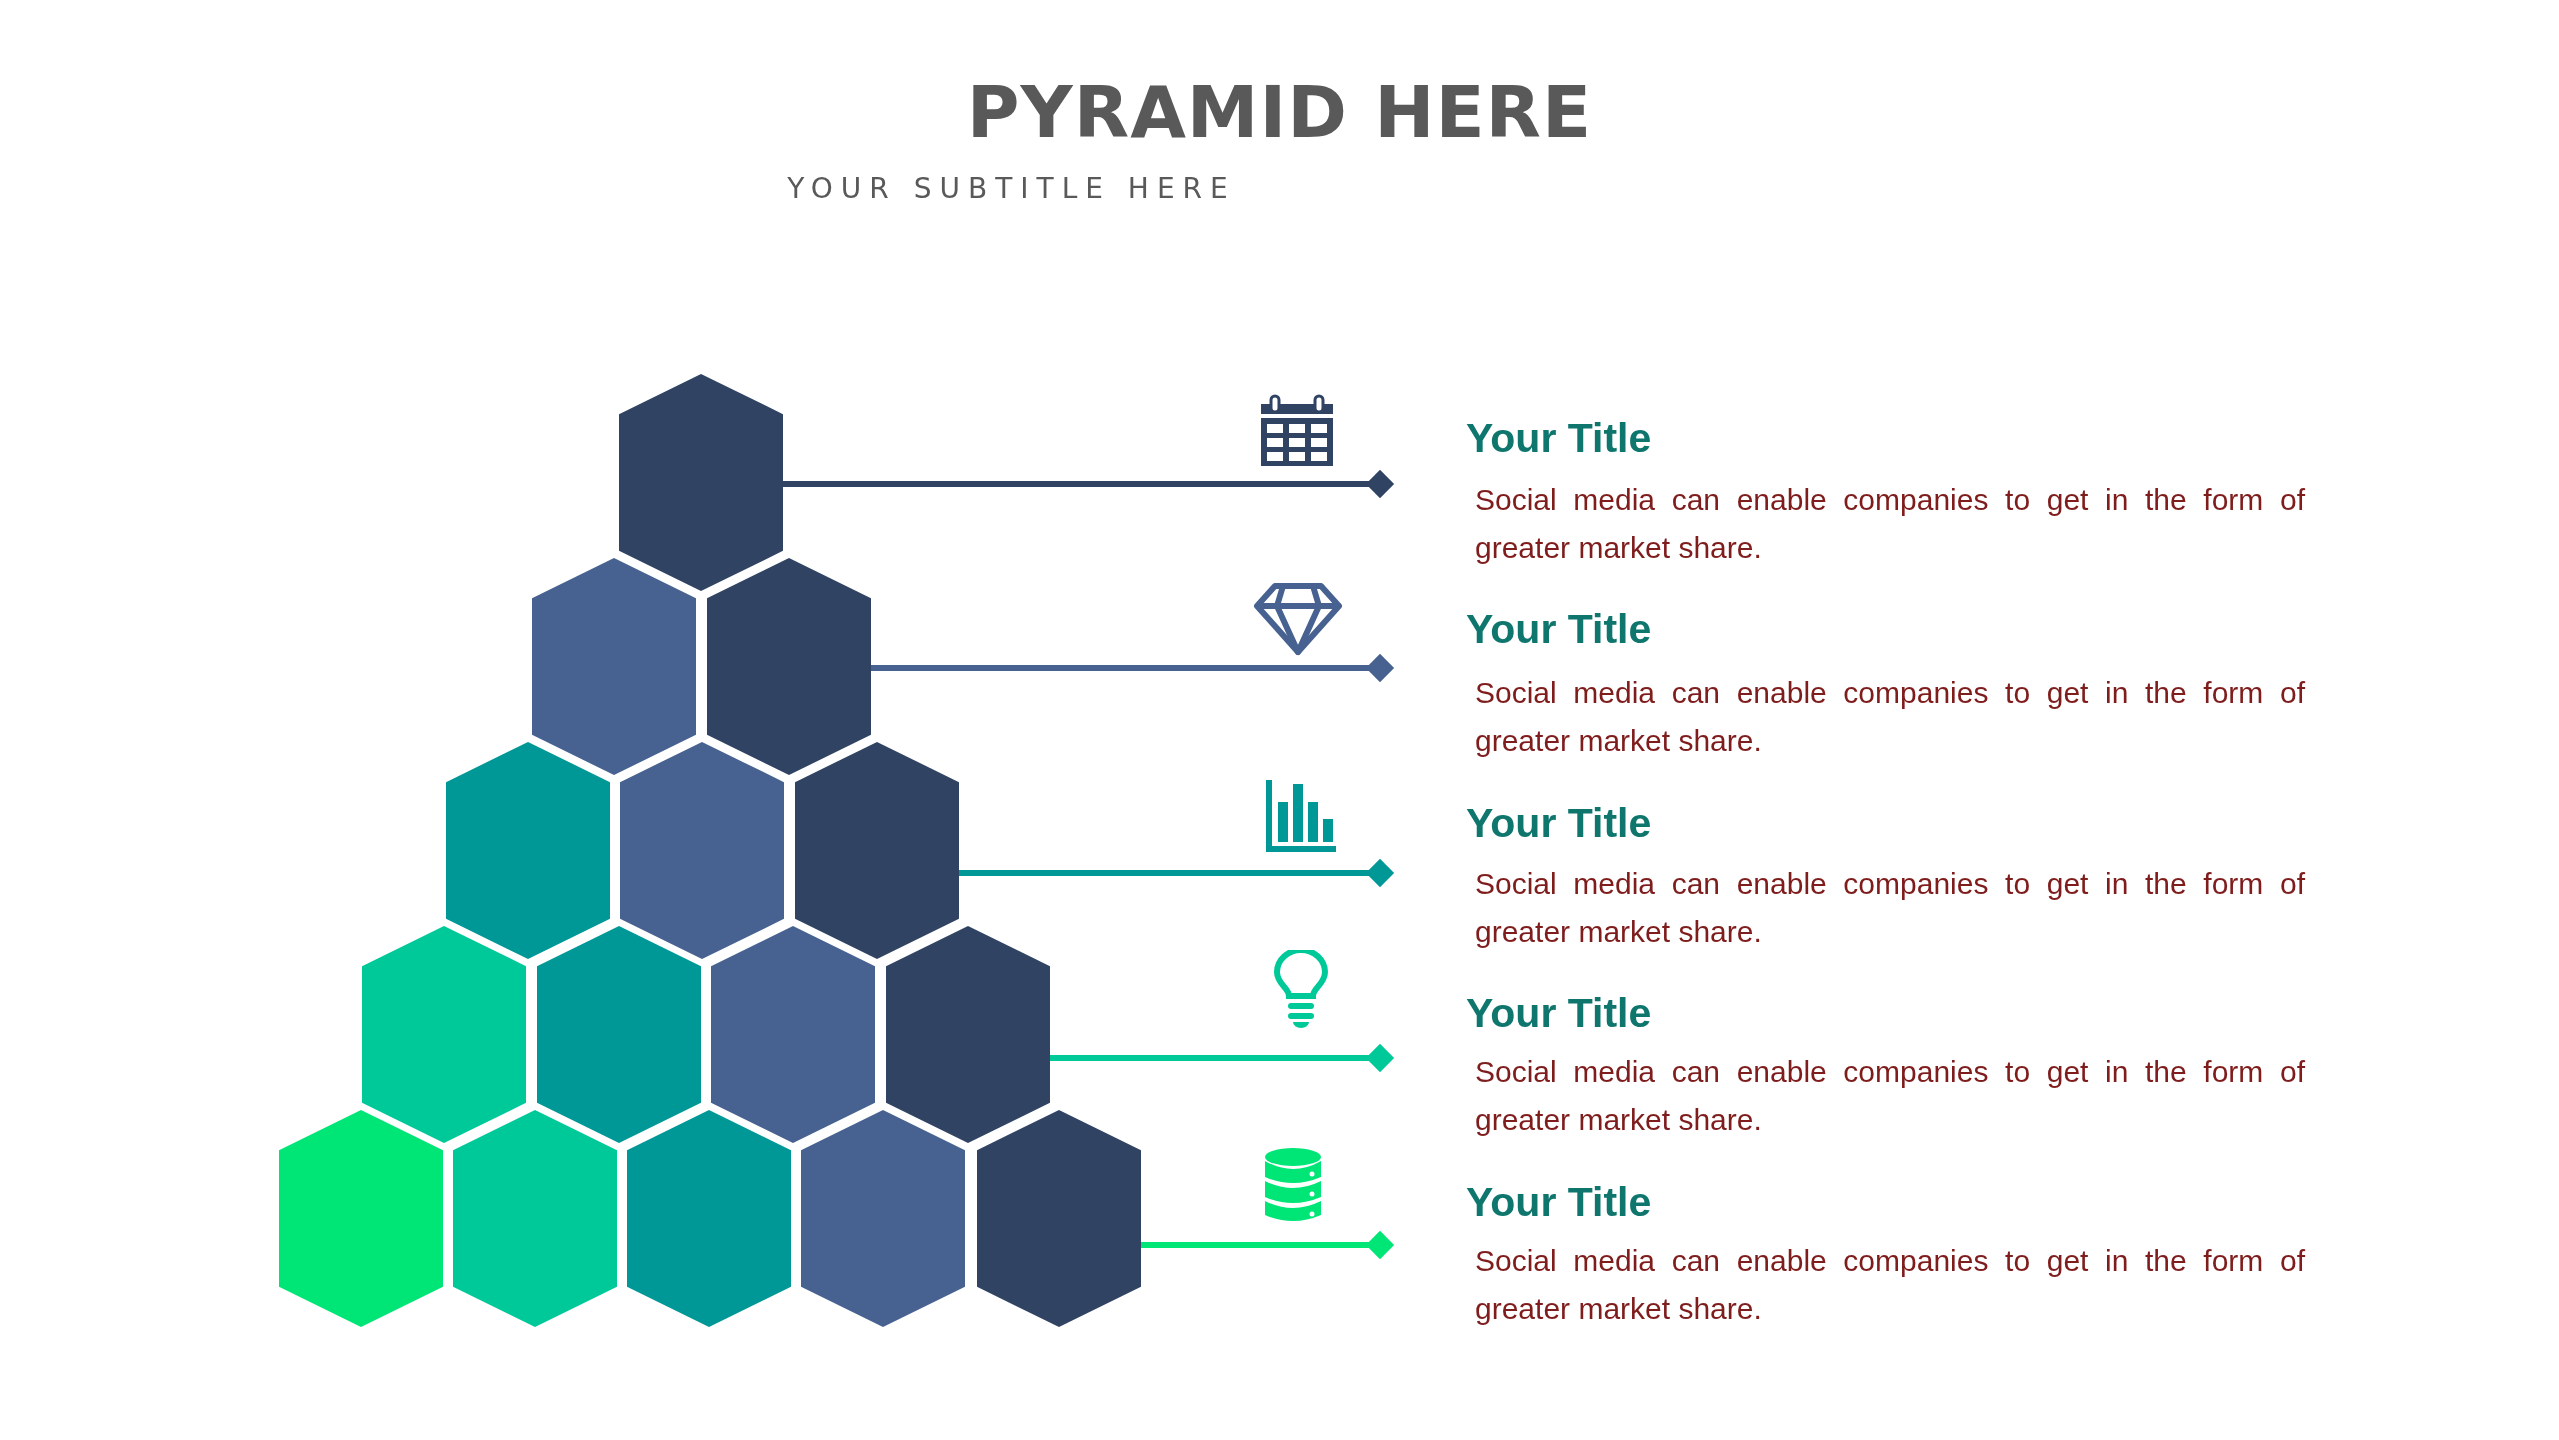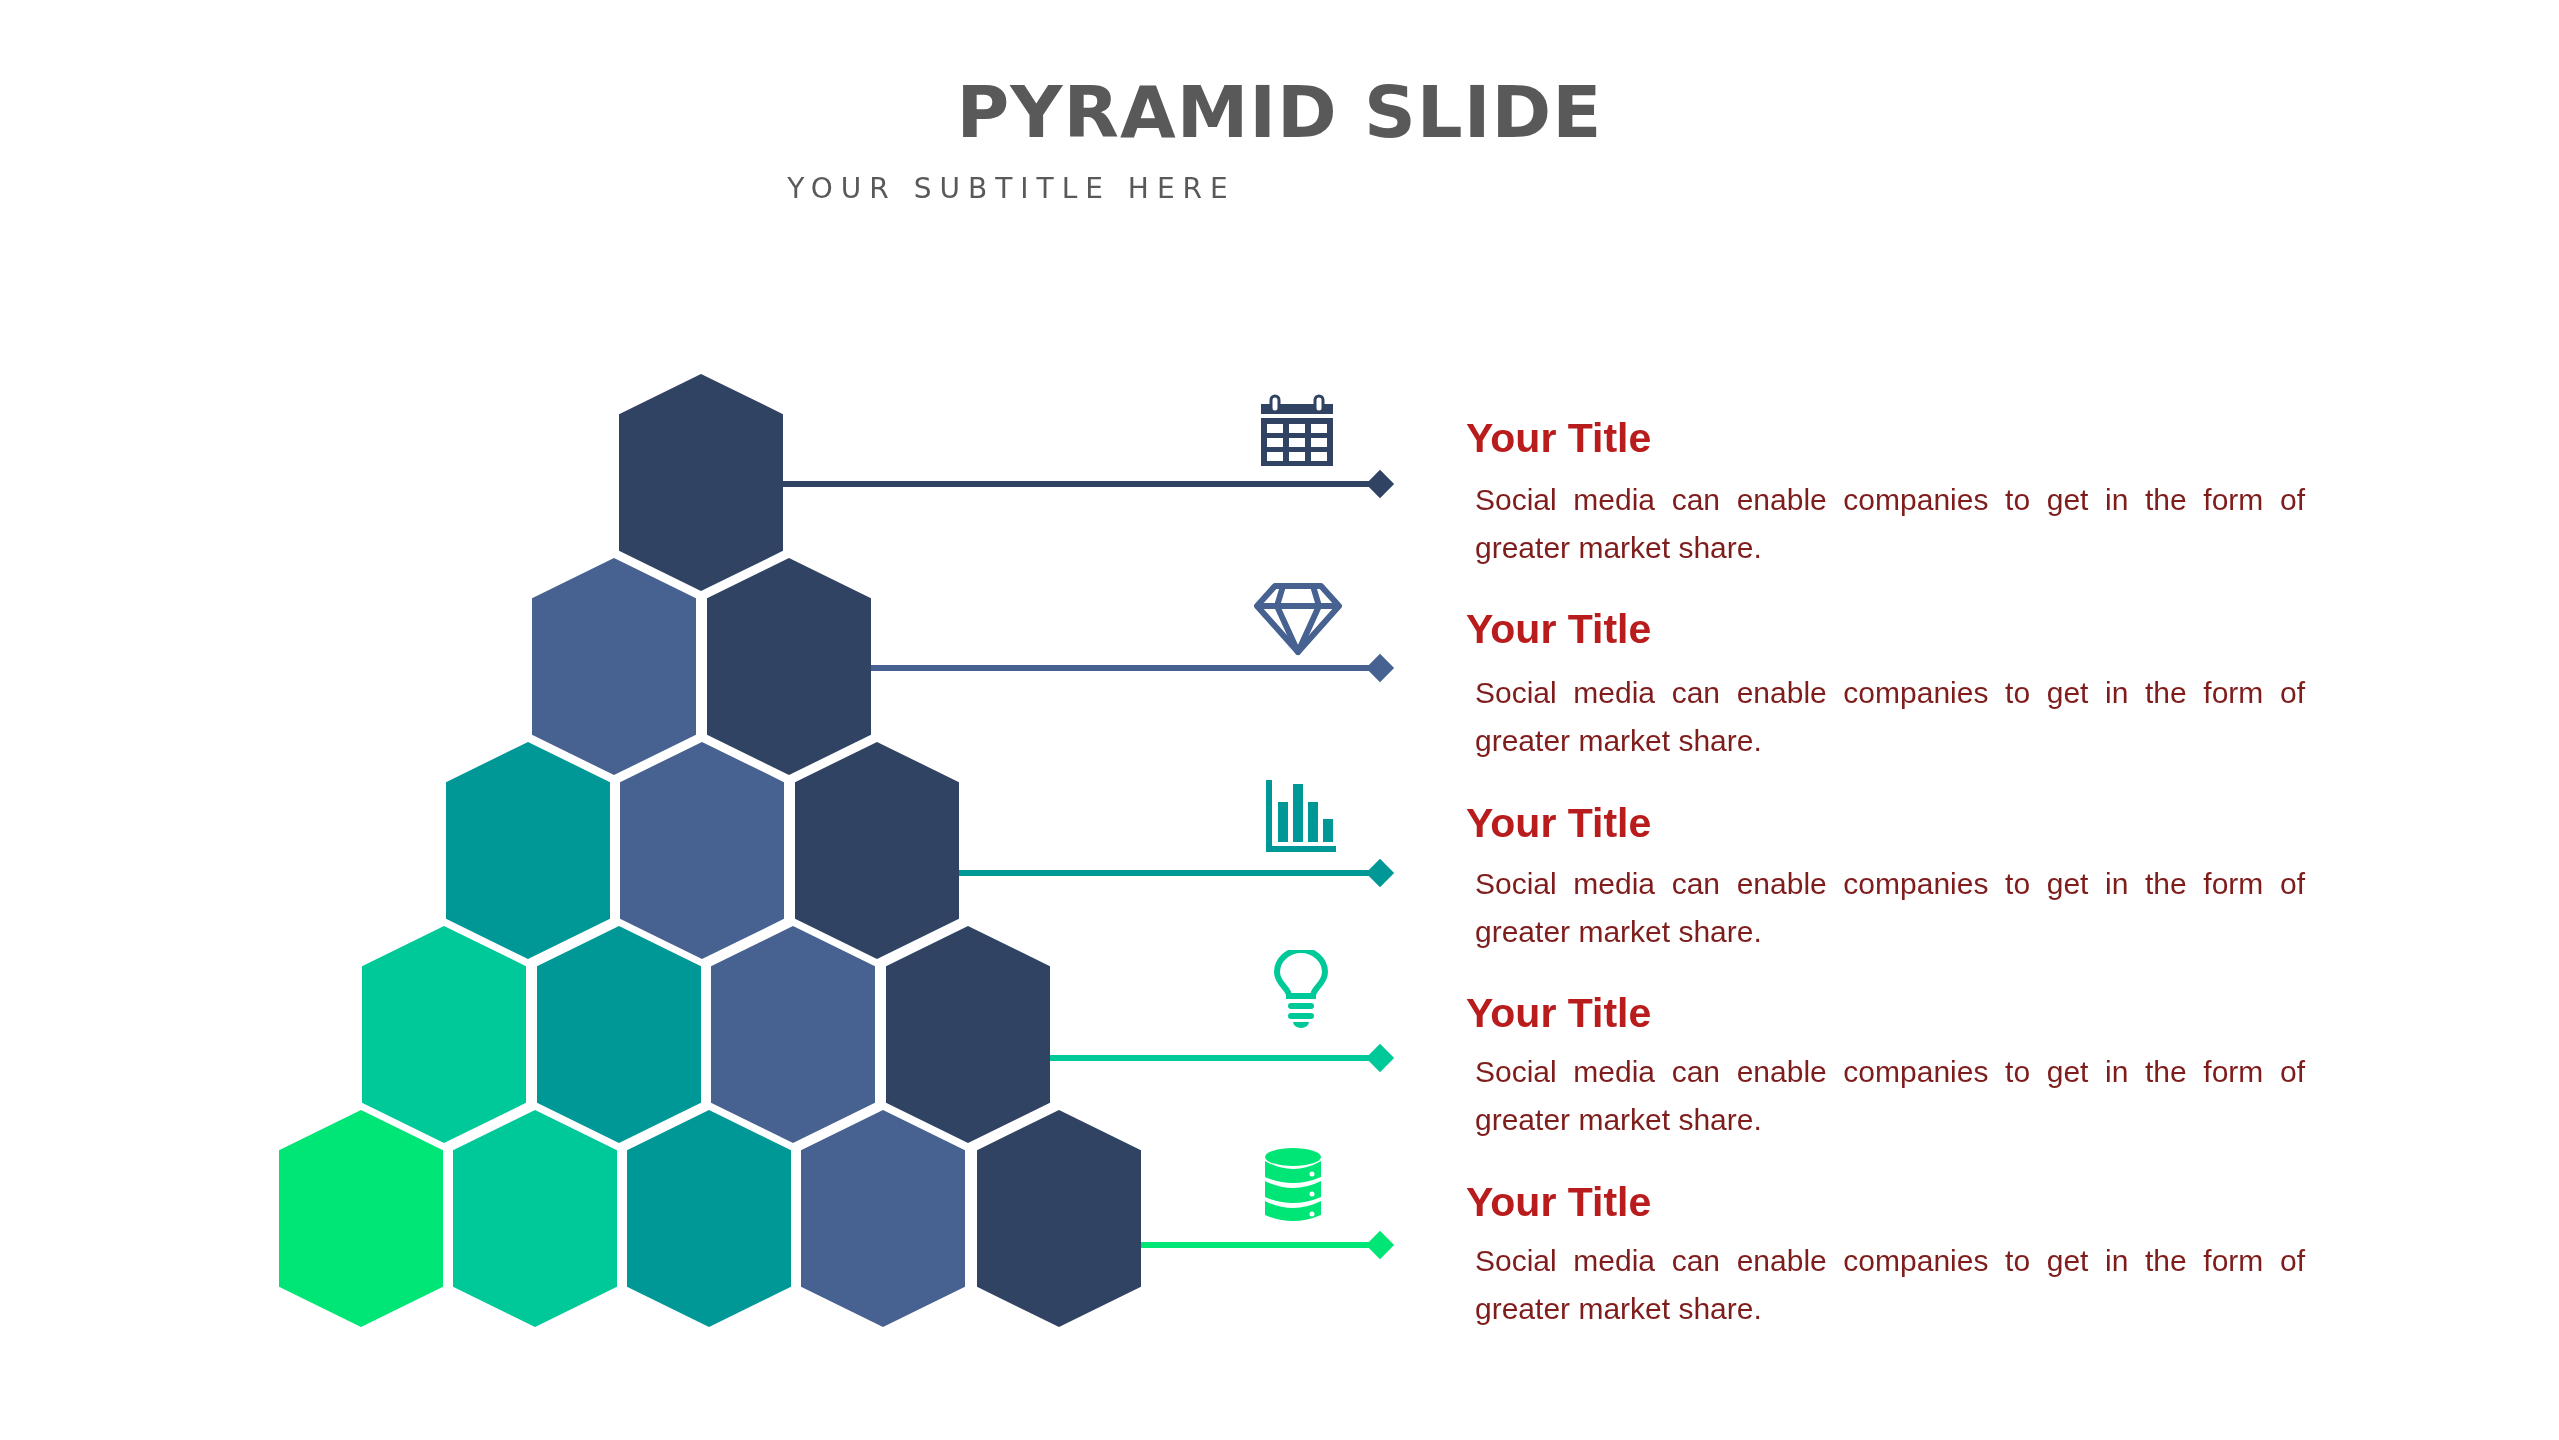--- a/index.html
+++ b/index.html
@@ -16,7 +16,7 @@
 </head>
 <body>
 
-<div class="title">PYRAMID SLIDE</div>
+<div class="title">PYRAMID HERE</div>
 <div class="subtitle">YOUR SUBTITLE HERE</div>
 
 <div>

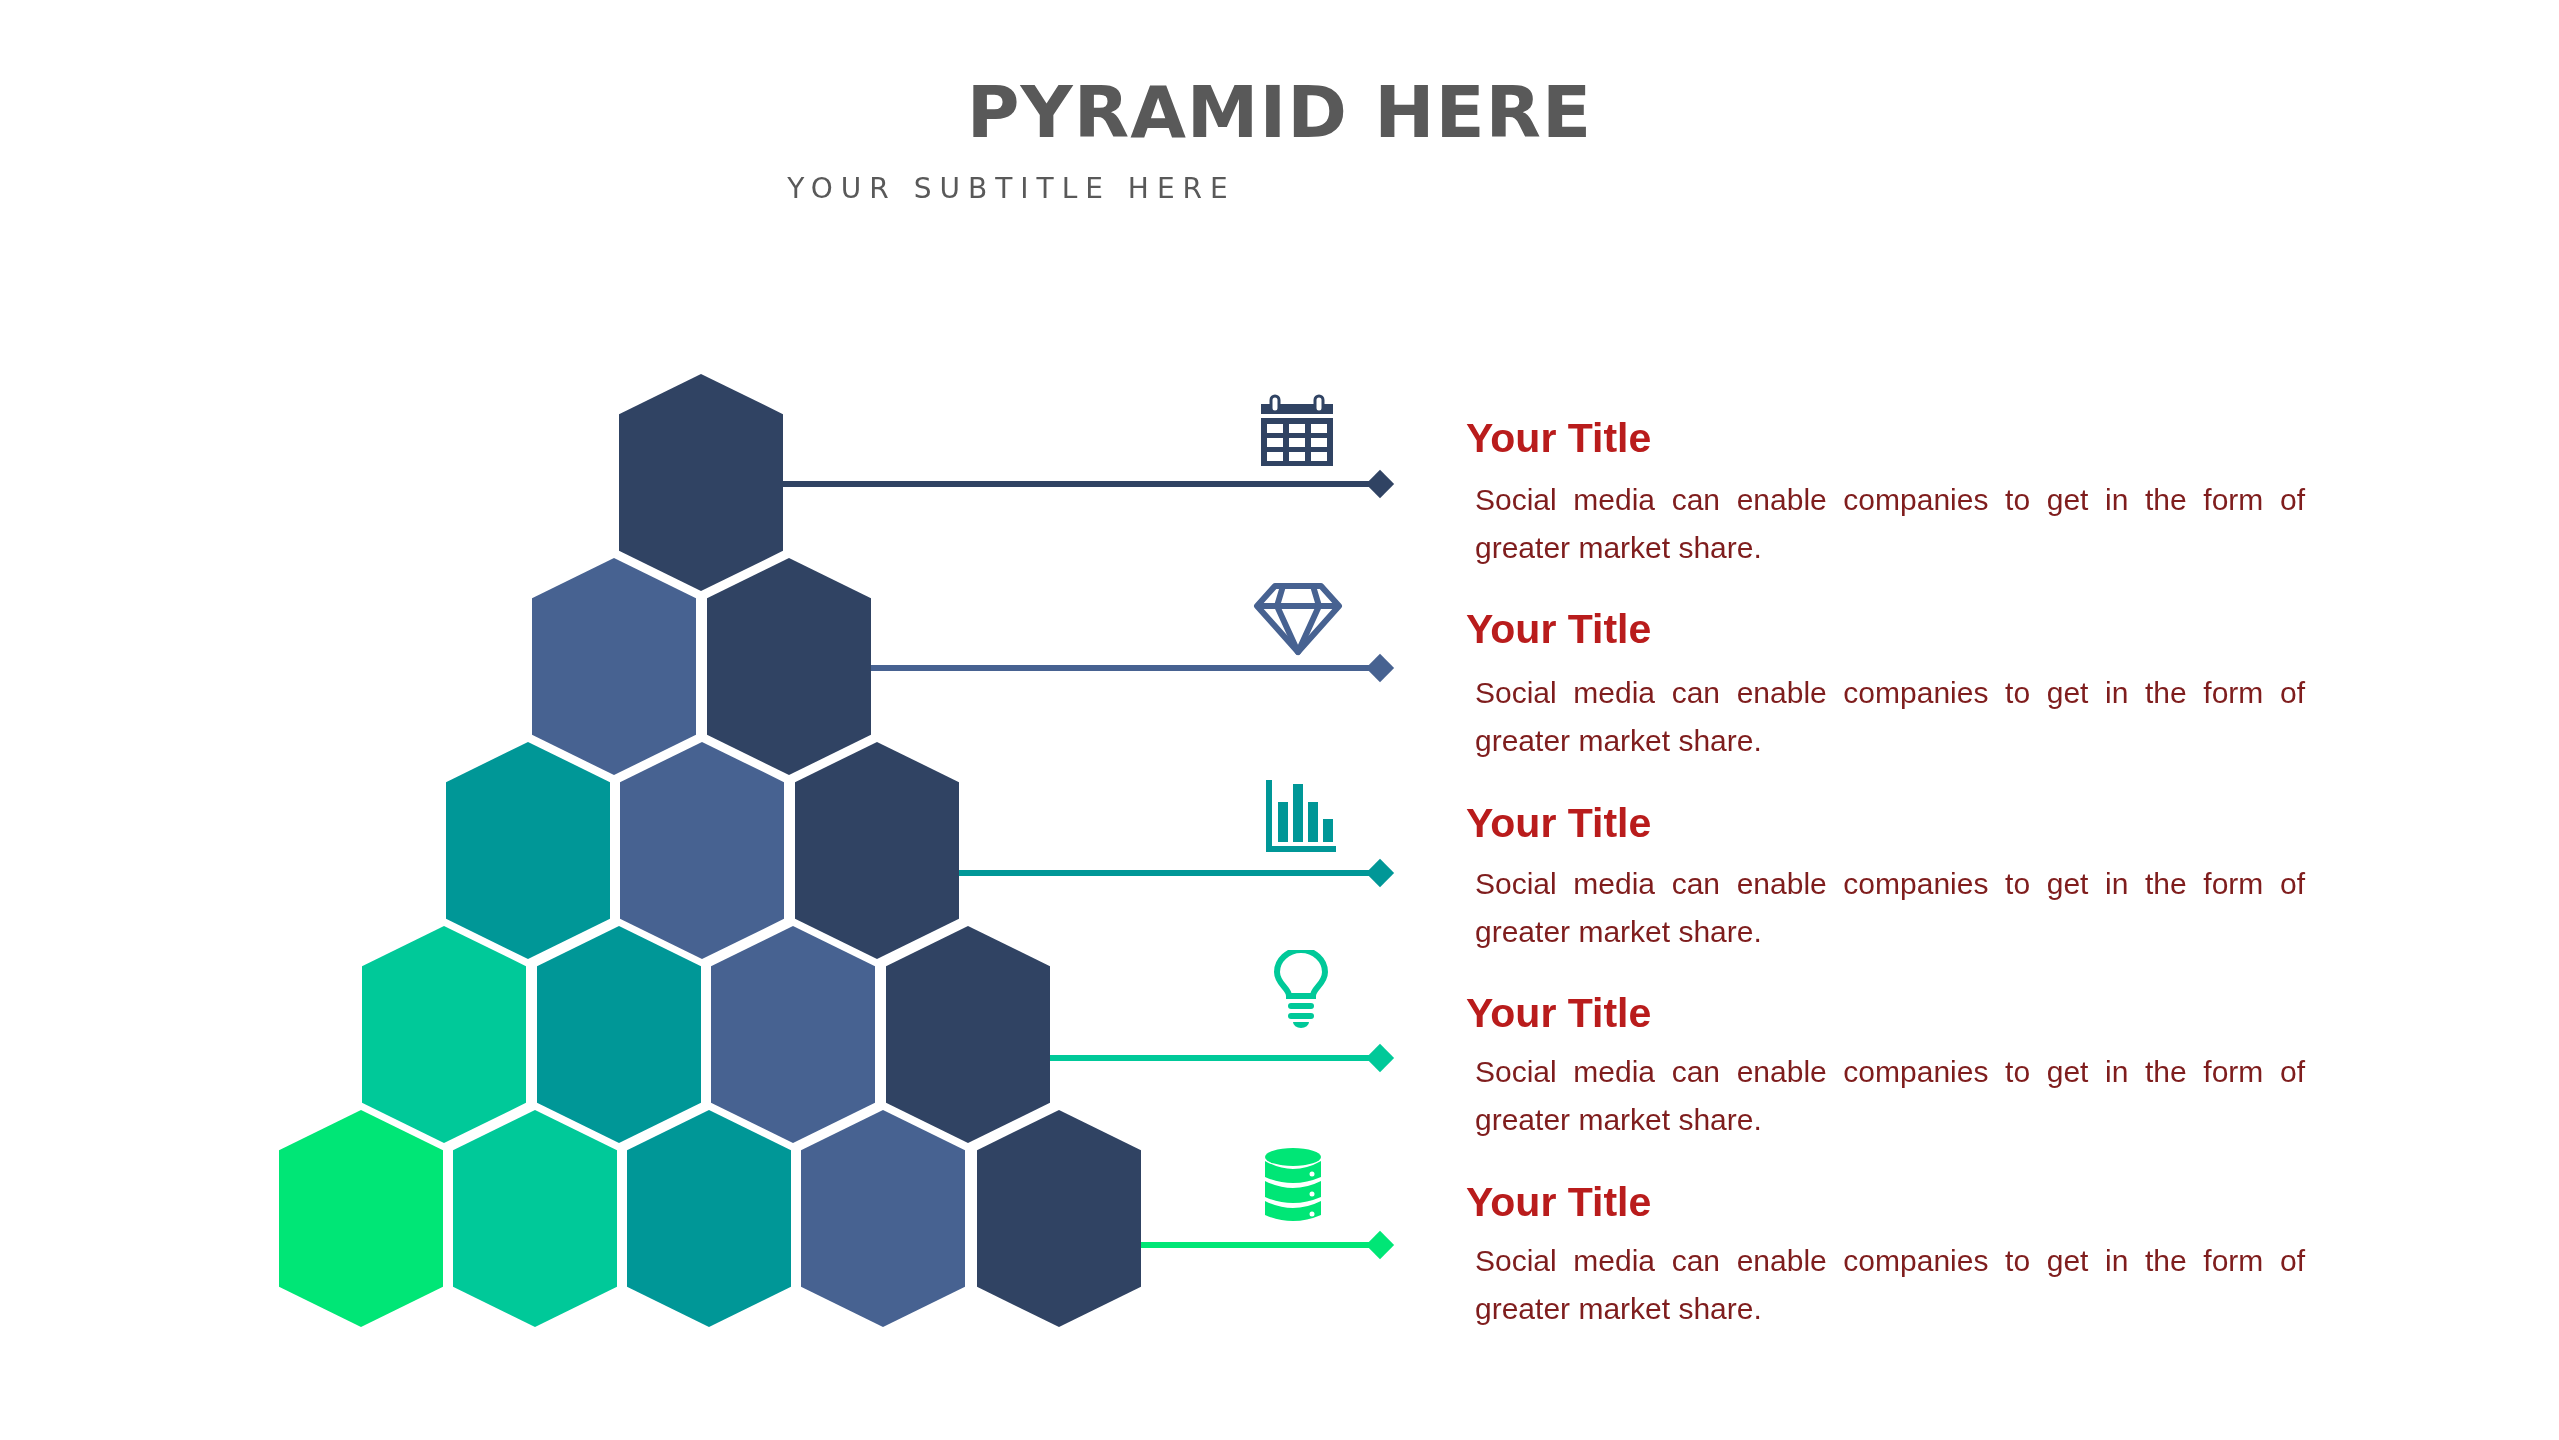--- a/index.html
+++ b/index.html
@@ -10,7 +10,7 @@
   .connector { position: absolute; height: 6px; }
   .diamond { position: absolute; width: 20px; height: 20px; transform: rotate(45deg); }
   .icon { position: absolute; width: 80px; height: 80px; }
-  .item-title { position: absolute; left: 1466px; font-weight: bold; font-size: 41px; color: #b91c1c; }
+  .item-title { position: absolute; left: 1466px; font-weight: bold; font-size: 41px; color: #0f766e; }
   .item-body { position: absolute; left: 1475px; width: 830px; font-size: 30px; line-height: 48px; color: #7f1d1d; text-align: justify; }
 </style>
 </head>

